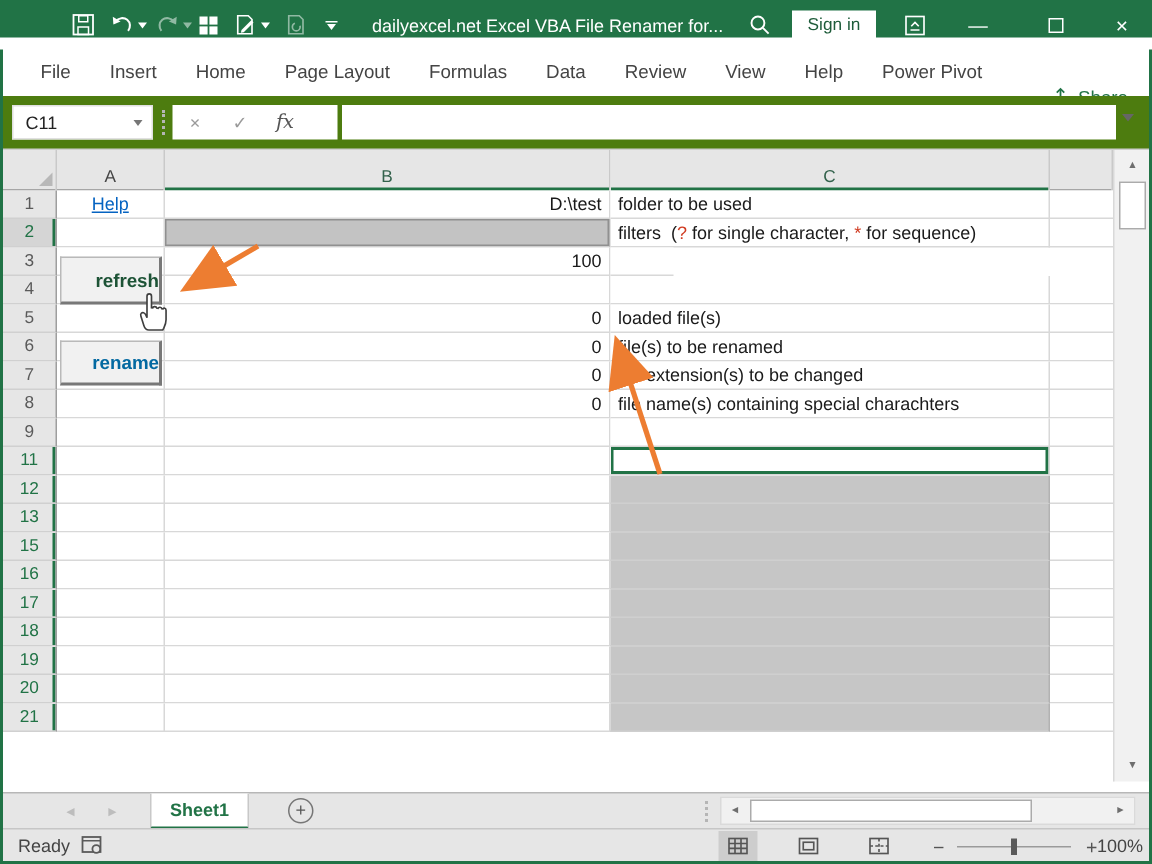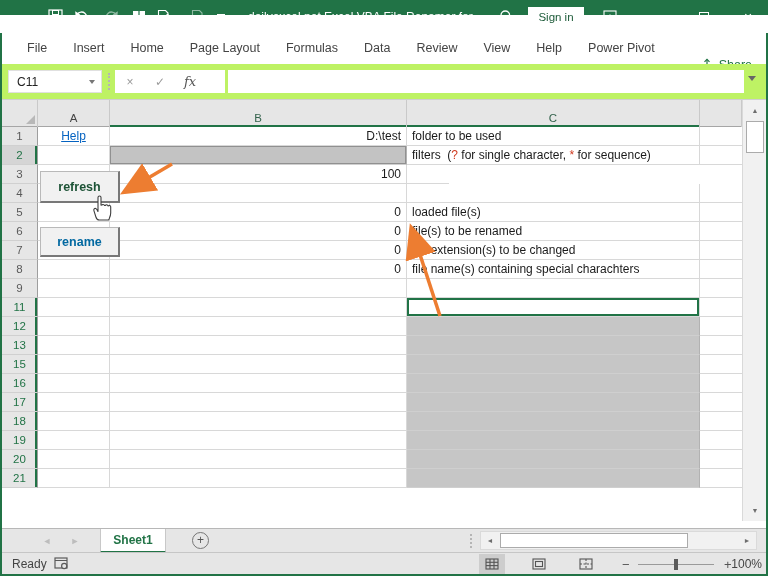--- a/index.html
+++ b/index.html
@@ -14,7 +14,7 @@
   #edge-bottom{ left:0; top:574px; width:768px; height:2px; }
 
   
-  #titlebar { position:absolute; left:0; top:0; width:768px; height:15px; background:#217346; color:#fff; }
+  #titlebar { position:absolute; left:0; top:0; width:768px; height:25px; background:#217346; color:#fff; }
   .tb-item { position:absolute; top:0; height:33px; display:flex; align-items:center; justify-content:center; }
   .tri-down { width:0; height:0; border-left:3px solid transparent; border-right:3px solid transparent; border-top:4px solid #fff; }
   .dim-ic { opacity:.5; }

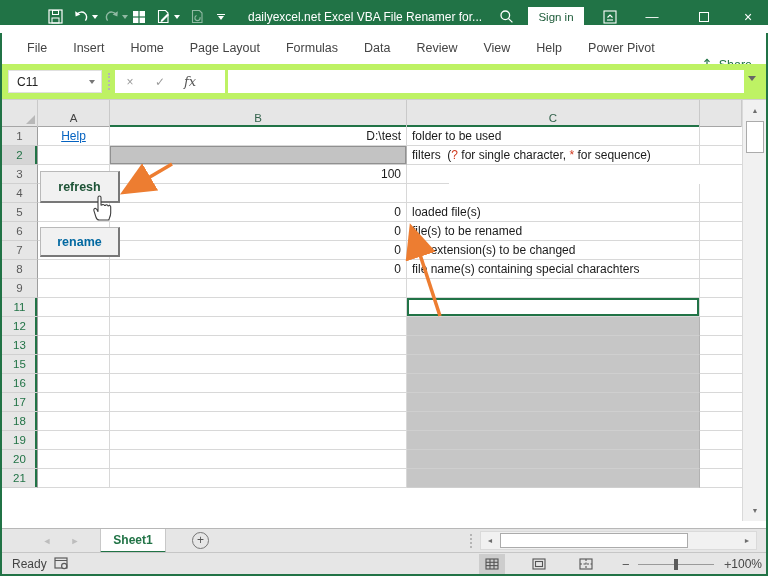--- a/index.html
+++ b/index.html
@@ -45,7 +45,7 @@
   #share-btn { position:absolute; right:14px; top:16px; height:31px; display:flex; align-items:center; gap:5px; color:#217346; font-size:12.5px; cursor:default; }
 
   
-  #formulabar { position:absolute; left:2px; top:64px; width:764px; height:36px; background:#bef264; border-bottom:1px solid #CFCFCF; }
+  #formulabar { position:absolute; left:2px; top:64px; width:764px; height:36px; background:#4d7c0f; border-bottom:1px solid #CFCFCF; }
   #namebox { position:absolute; left:6px; top:6px; width:94px; height:23px; background:#fff; border:1px solid #E0E0E0; display:flex; align-items:center; }
   #namebox-value { padding-left:8px; font-size:12px; color:#222; flex:1; }
   #namebox-dd { width:18px; display:flex; justify-content:center; }

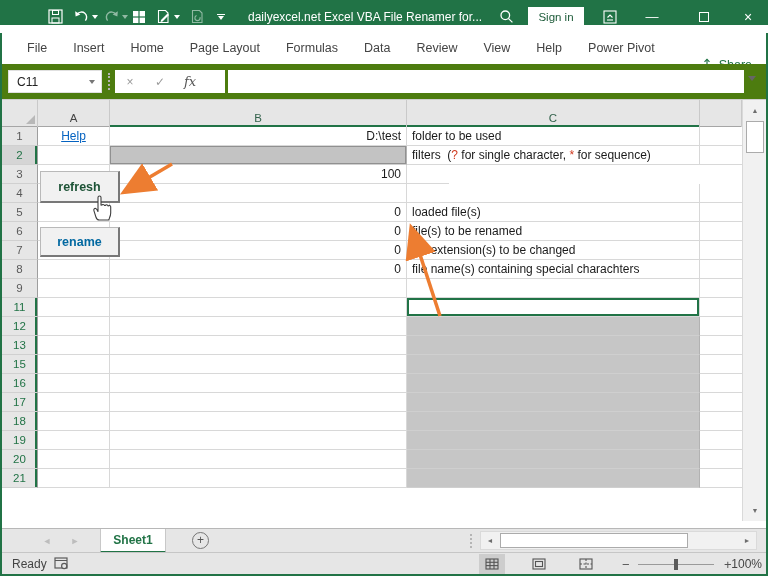--- a/index.html
+++ b/index.html
@@ -82,7 +82,7 @@
   .clink { color:#0563C1; text-decoration:underline; cursor:pointer; }
   .accent { color:#D03A20; }
 
-  .sheet-btn { position:absolute; left:38px; width:80px; background:#F1F1F1; border:1px solid #B9B9B9; border-right:2px solid #787878; border-bottom:2px solid #787878; font-weight:bold; font-size:12.5px; display:flex; align-items:center; justify-content:center; z-index:3; cursor:default; }
+  .sheet-btn { position:absolute; left:38px; width:68px; background:#F1F1F1; border:1px solid #B9B9B9; border-right:2px solid #787878; border-bottom:2px solid #787878; font-weight:bold; font-size:12.5px; display:flex; align-items:center; justify-content:flex-end; z-index:3; cursor:default; }
   #refresh-btn { top:71px; height:32px; color:#1D5336; }
   #rename-btn  { top:127px; height:30px; color:#0369a1; }
 

